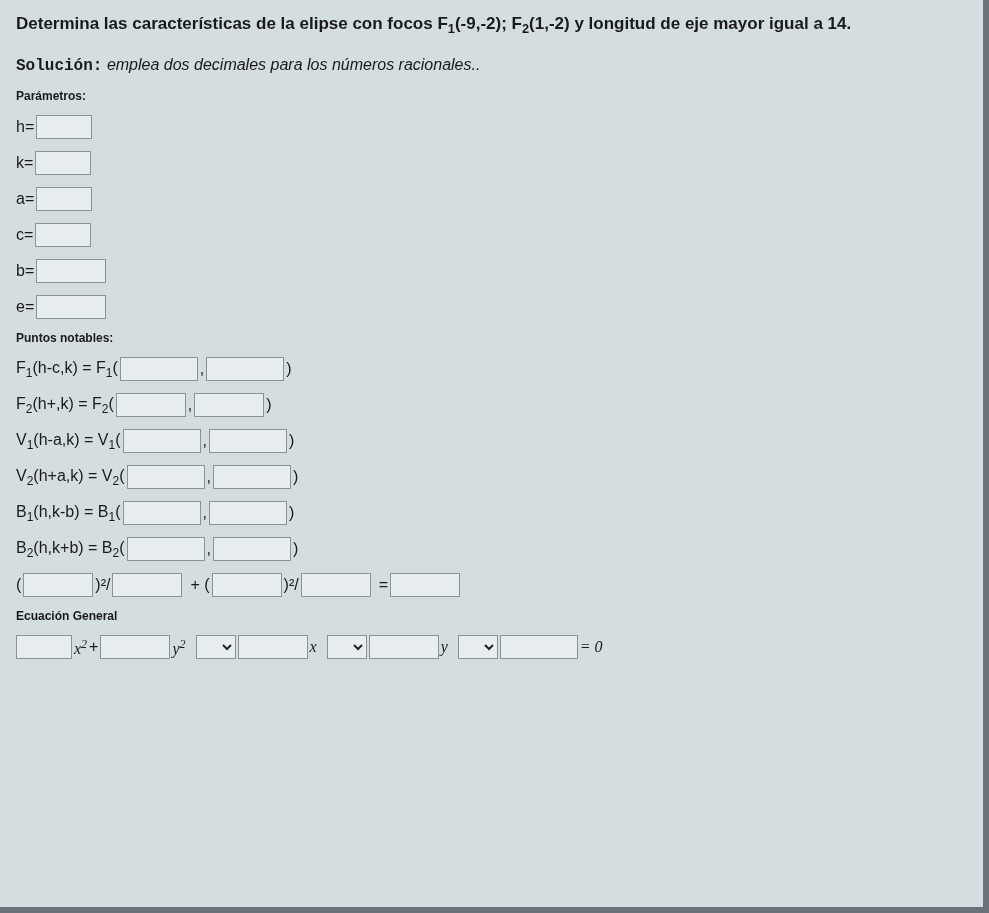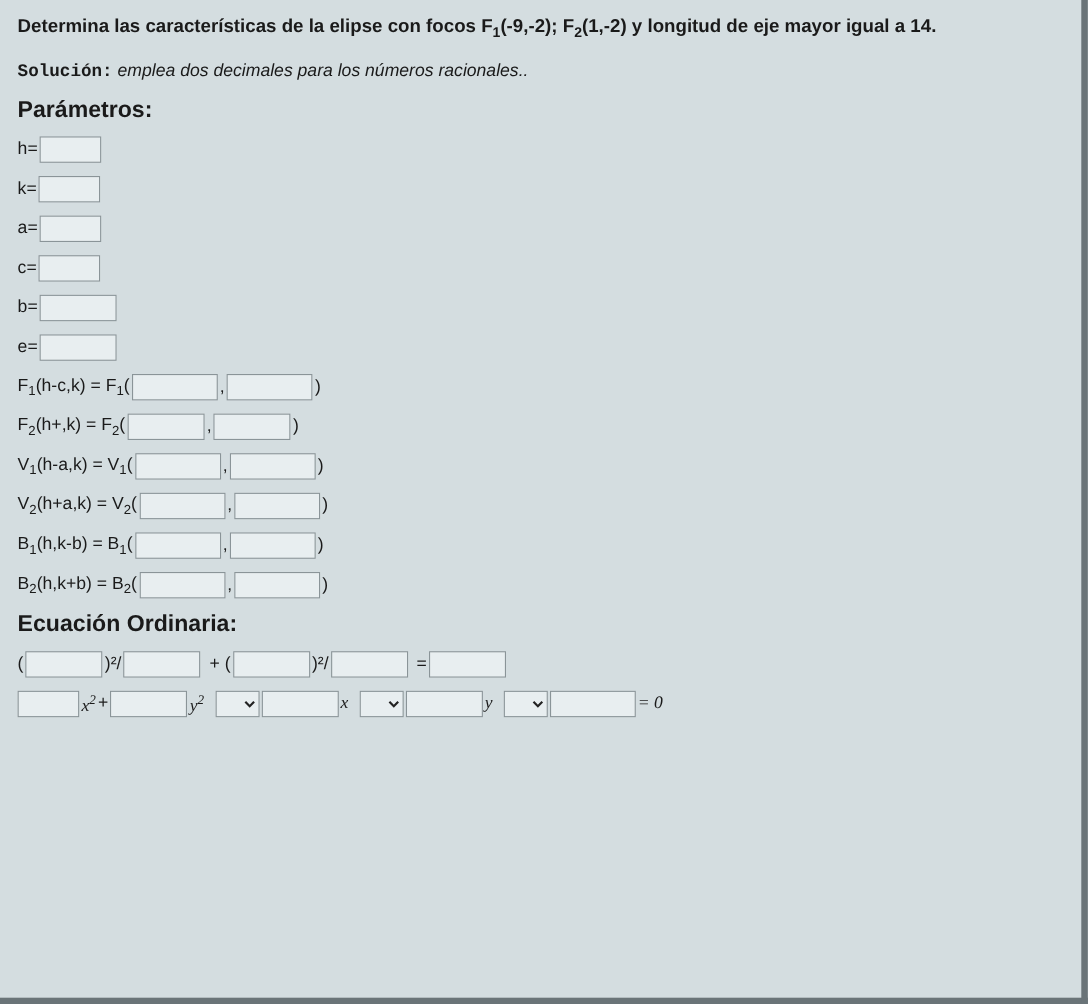--- a/index.html
+++ b/index.html
@@ -41,7 +41,7 @@
     gap: 2px;
   }
   .section-label {
-    font-size: 21px;
+    font-size: 12px;
     font-weight: bold;
     color: #1a1a1a;
     margin: 8px 0 12px 0;

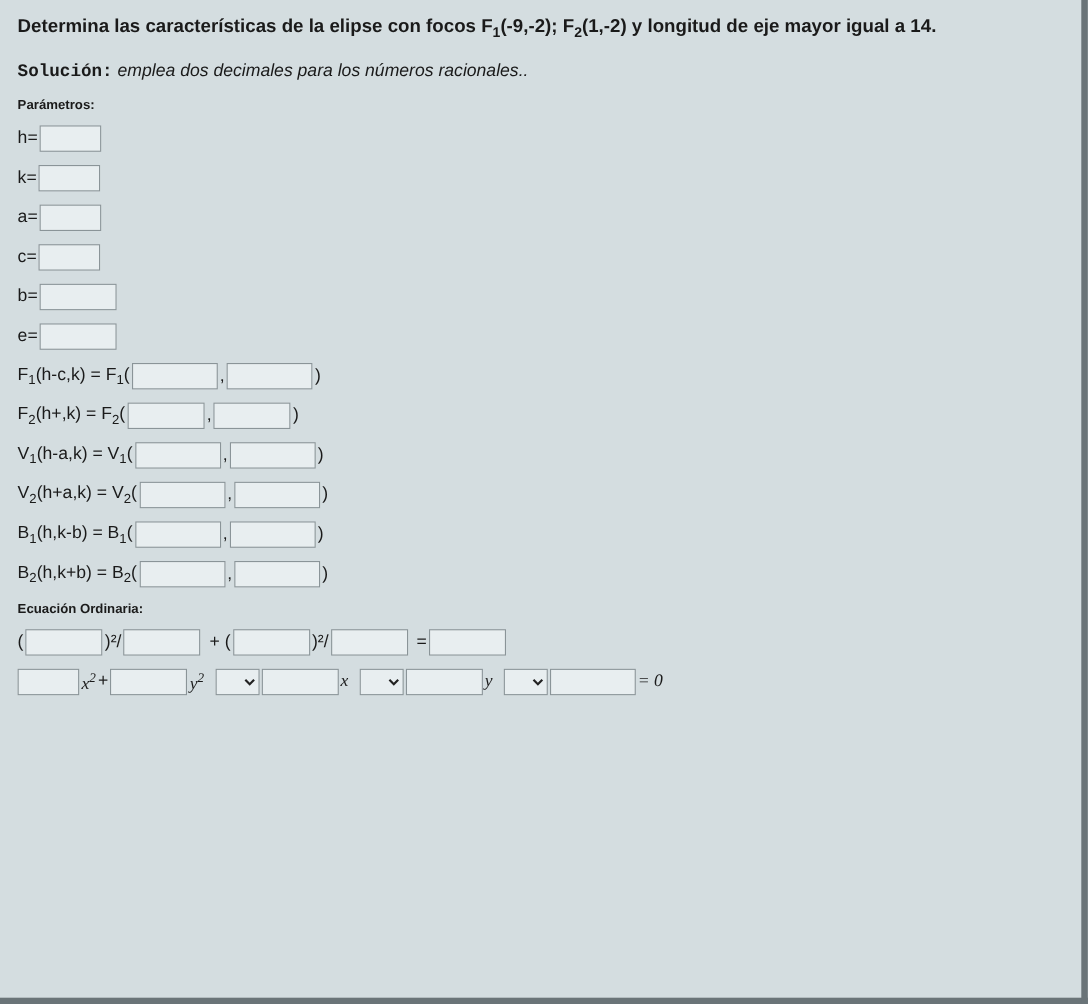--- a/index.html
+++ b/index.html
@@ -114,6 +114,7 @@
     <input class="blank" style="">
   </div>
 
+  <div class="section-label">Puntos notables:</div>
 
   <div class="row">
     <span><span>F</span><sub>1</sub><span>(h-c,k) = F</span><sub>1</sub><span>(</span></span>

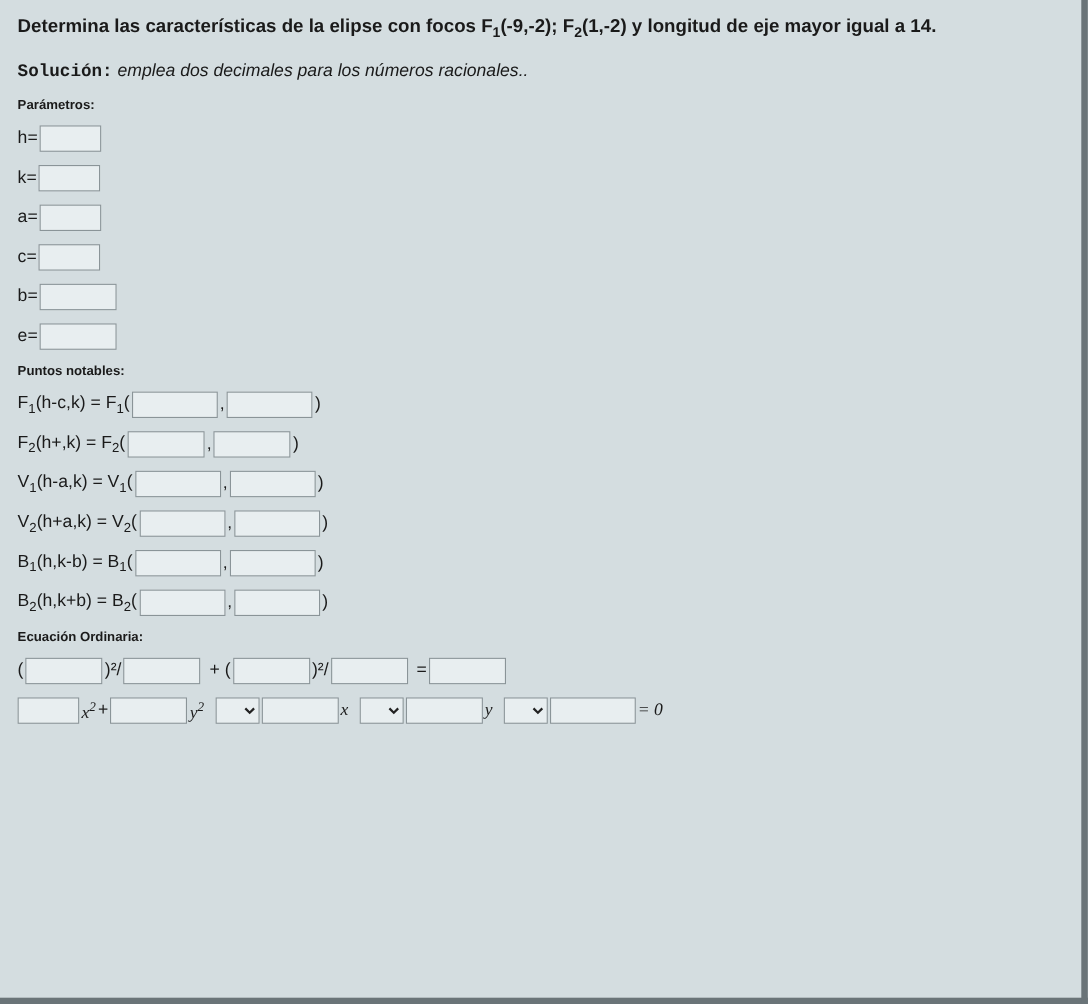--- a/index.html
+++ b/index.html
@@ -164,7 +164,6 @@
     <span>)</span>
   </div>
 
-  <div class="section-label">Ecuación Ordinaria:</div>
 
   <div class="row">
     <span>(</span>

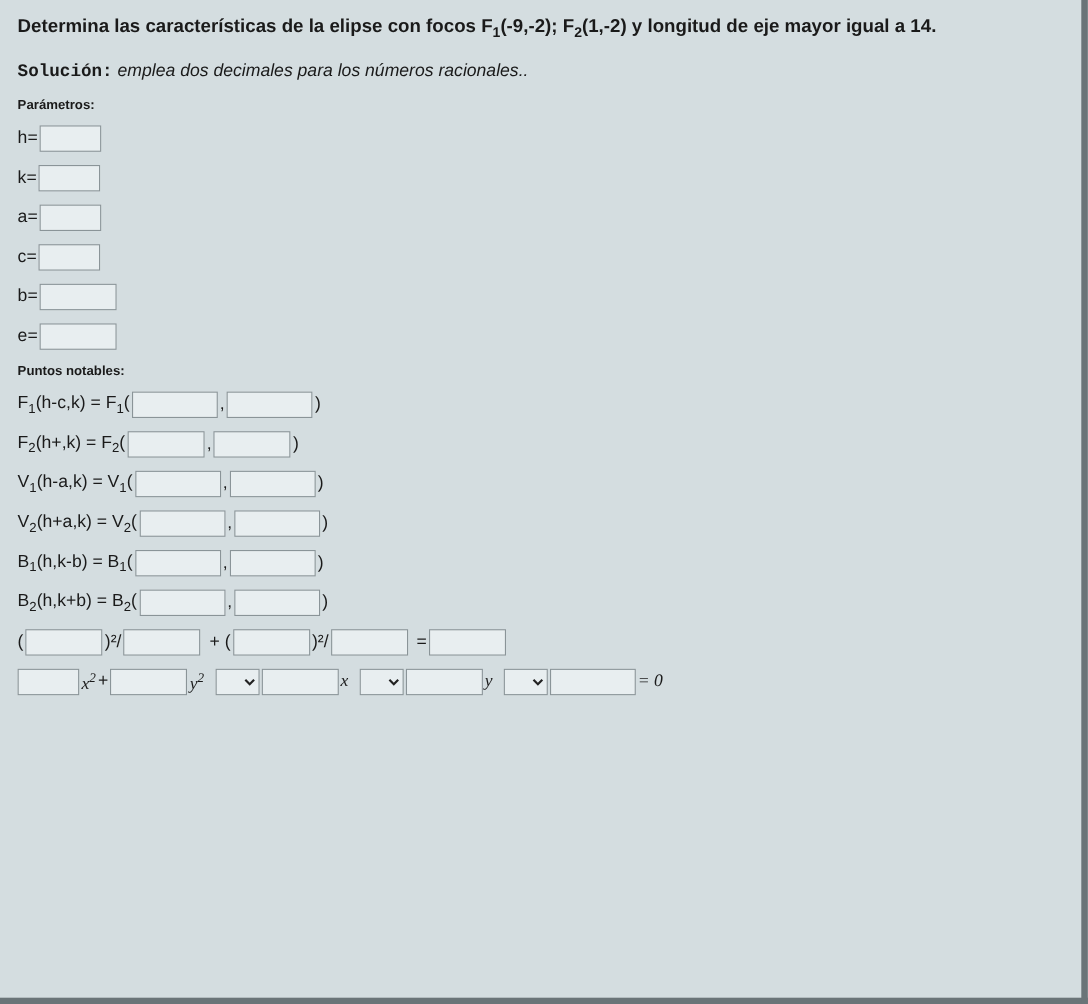--- a/index.html
+++ b/index.html
@@ -178,6 +178,7 @@
     <input class="blank" style="">
   </div>
 
+  <div class="section-label">Ecuación General</div>
 
   <div class="row">
     <input class="blank narrow" style="">

